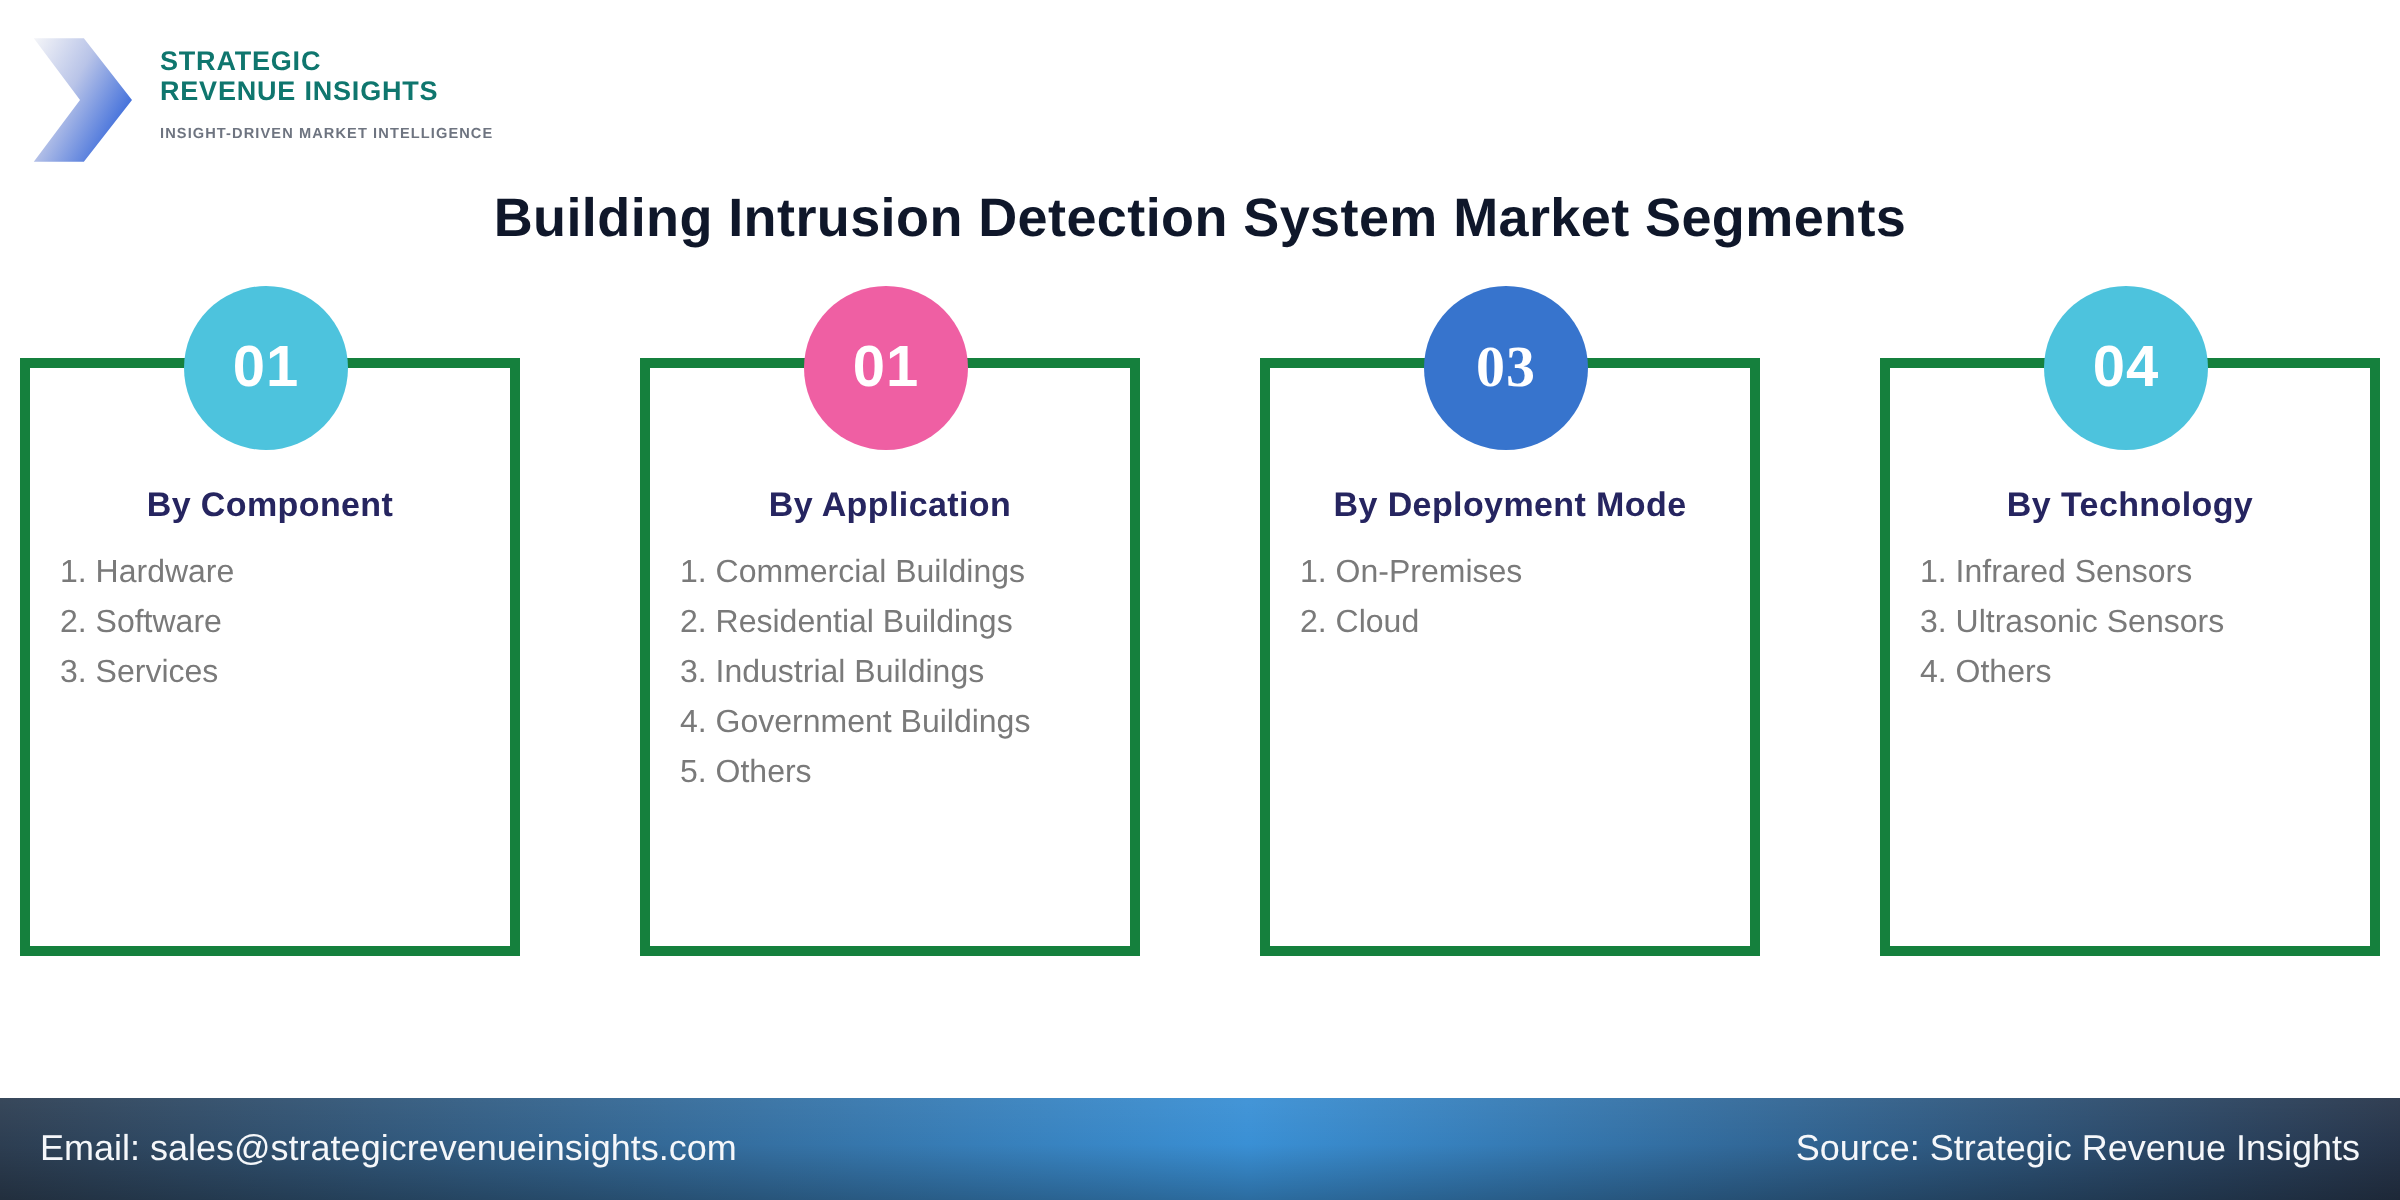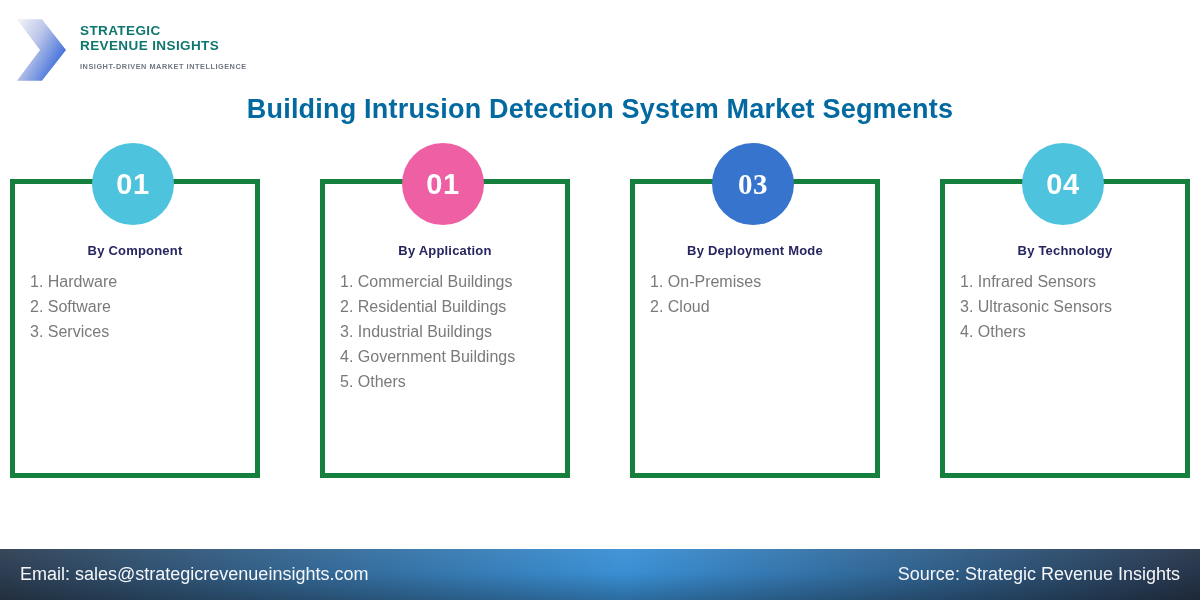--- a/index.html
+++ b/index.html
@@ -31,7 +31,7 @@
   .page-title {
     position: absolute; top: 94px; left: 0; width: 1200px;
     text-align: center;
-    font-size: 27px; font-weight: bold; color: #0369a1;
+    font-size: 27px; font-weight: bold; color: #0f172a;
     letter-spacing: 0.2px;
   }
 

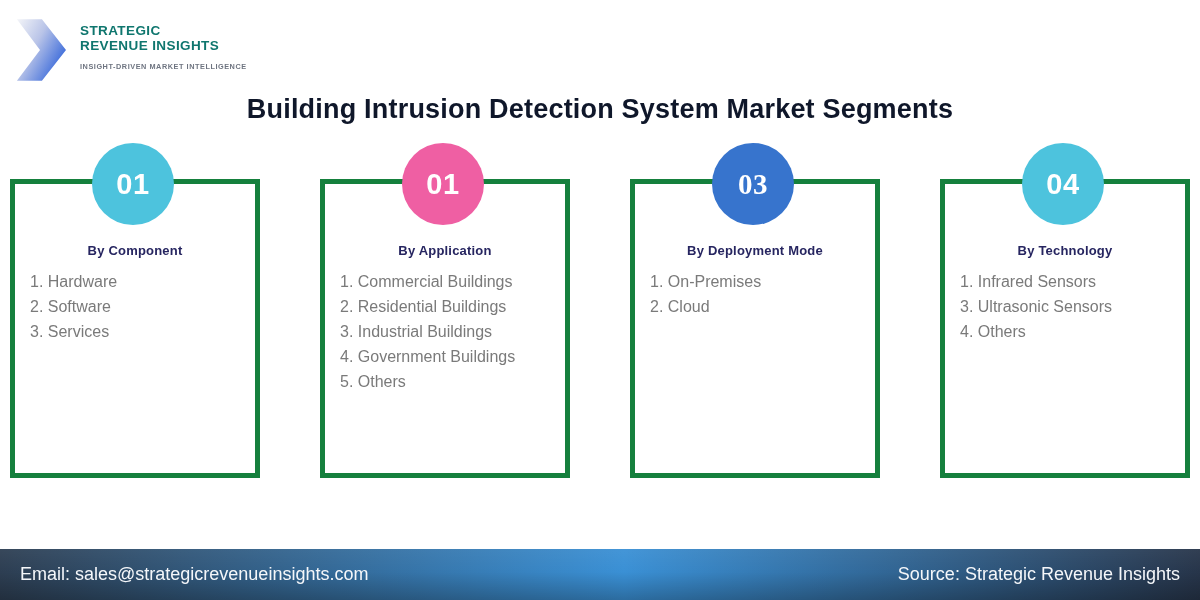--- a/index.html
+++ b/index.html
@@ -58,7 +58,7 @@
   }
   .card h2 {
     text-align: center;
-    font-size: 13px; font-weight: bold; color: #262560;
+    font-size: 17px; font-weight: bold; color: #262560;
     letter-spacing: 0.2px;
     margin-bottom: 11px;
   }

